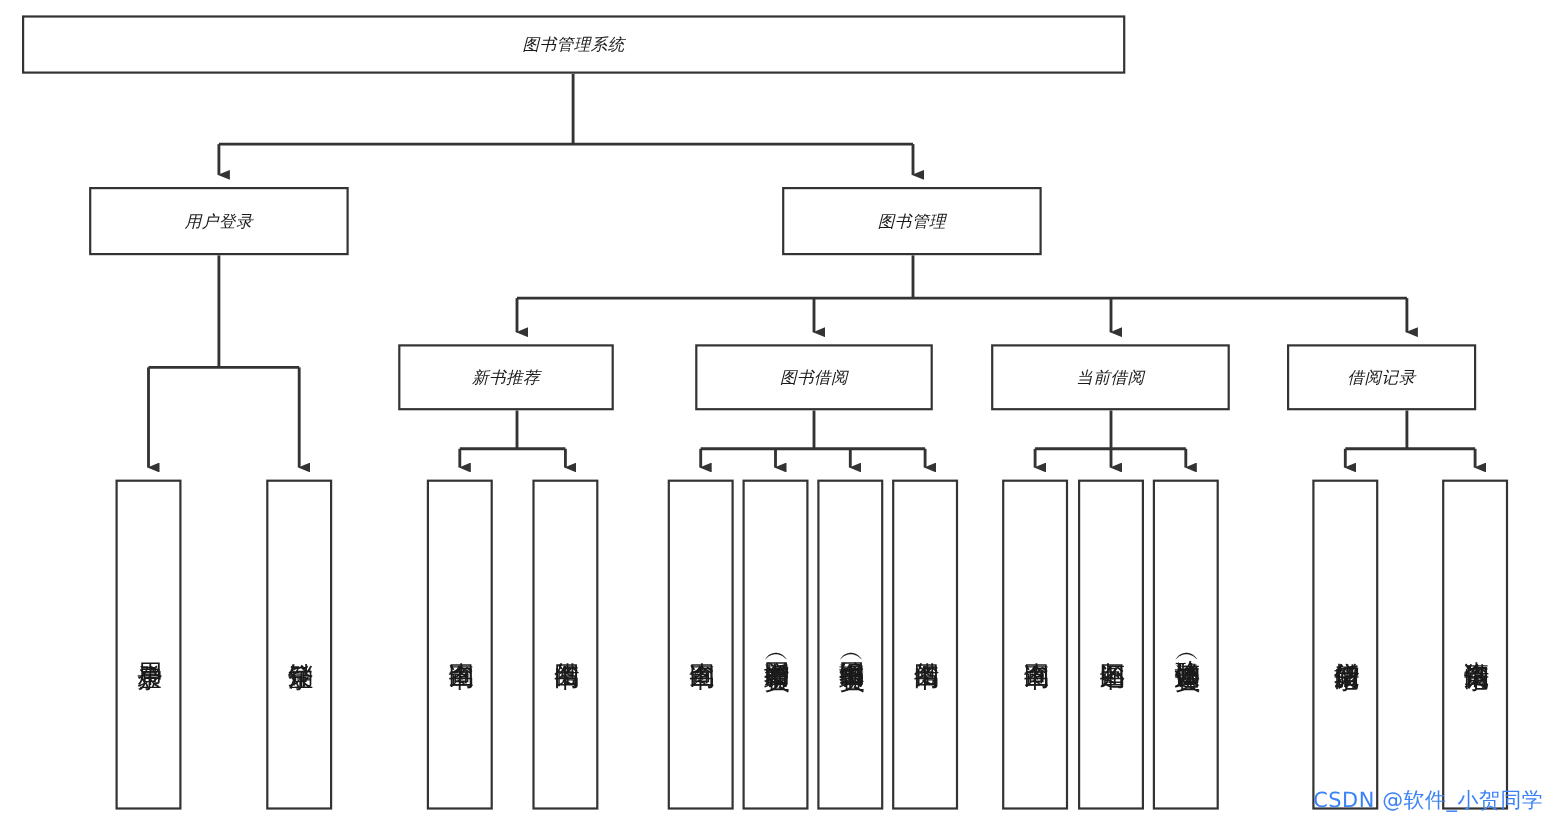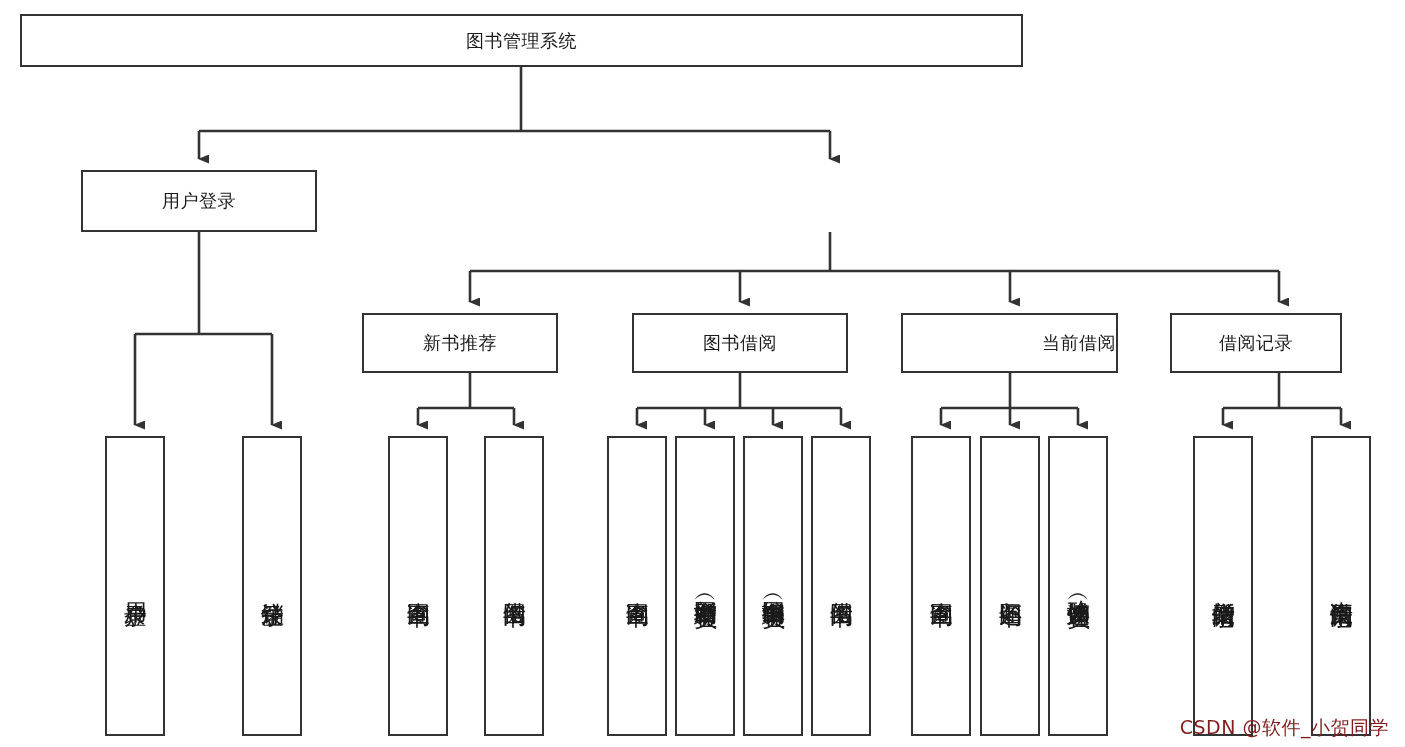--- a/index.html
+++ b/index.html
@@ -36,8 +36,9 @@
     z-index: 2;
   }
   .node.h {
-    font-size: 18px;
+    font-size: 15px;
     letter-spacing: 0.5px;
+    font-style: italic;
   }
   .node.v {
     writing-mode: vertical-rl;

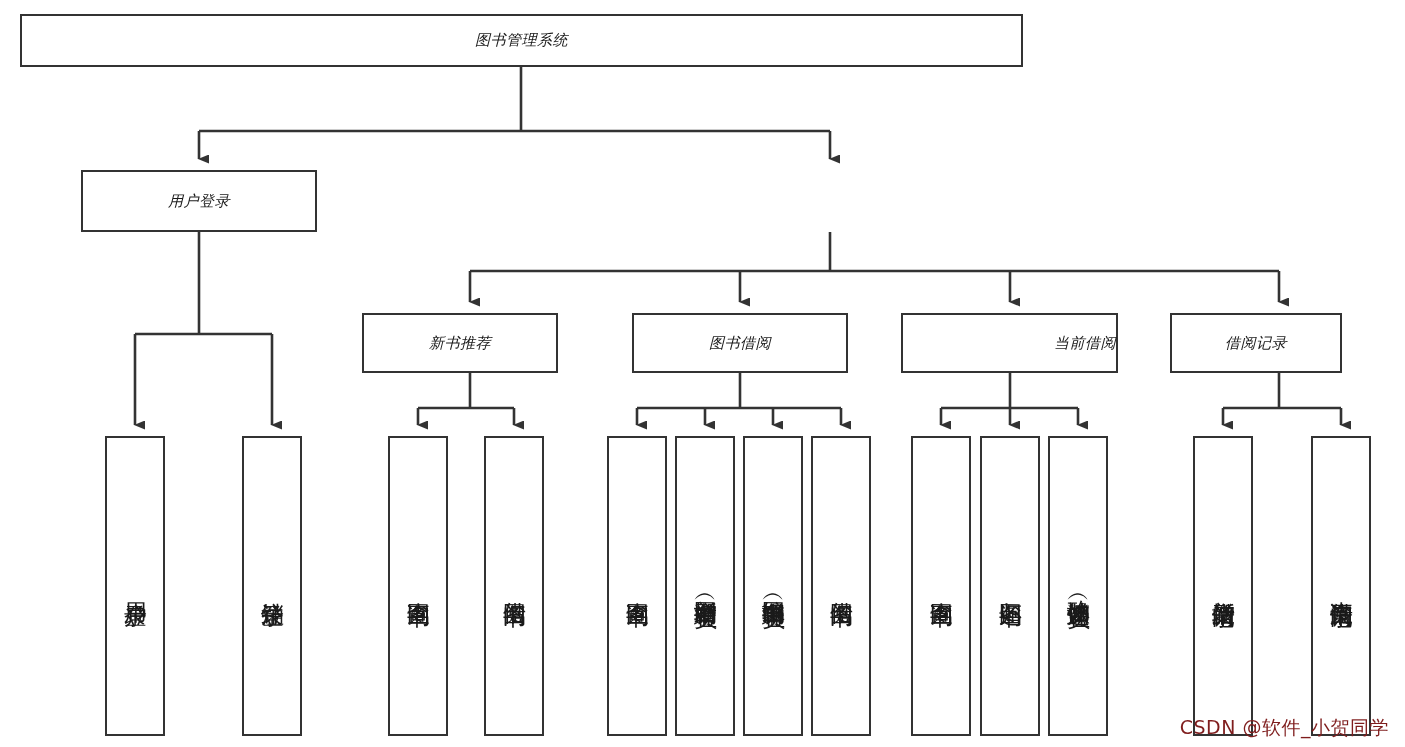--- a/index.html
+++ b/index.html
@@ -127,6 +127,9 @@
   <div class="node h" style="left:81px; top:170px; width:236px; height:62px;">
     <span>用户登录</span>
   </div>
+  <div class="node h" style="left:711px; top:170px; width:236px; height:62px;">
+    <span>图书管理</span>
+  </div>
 
   <div class="node h" style="left:362px; top:313px; width:196px; height:60px;">
     <span>新书推荐</span>

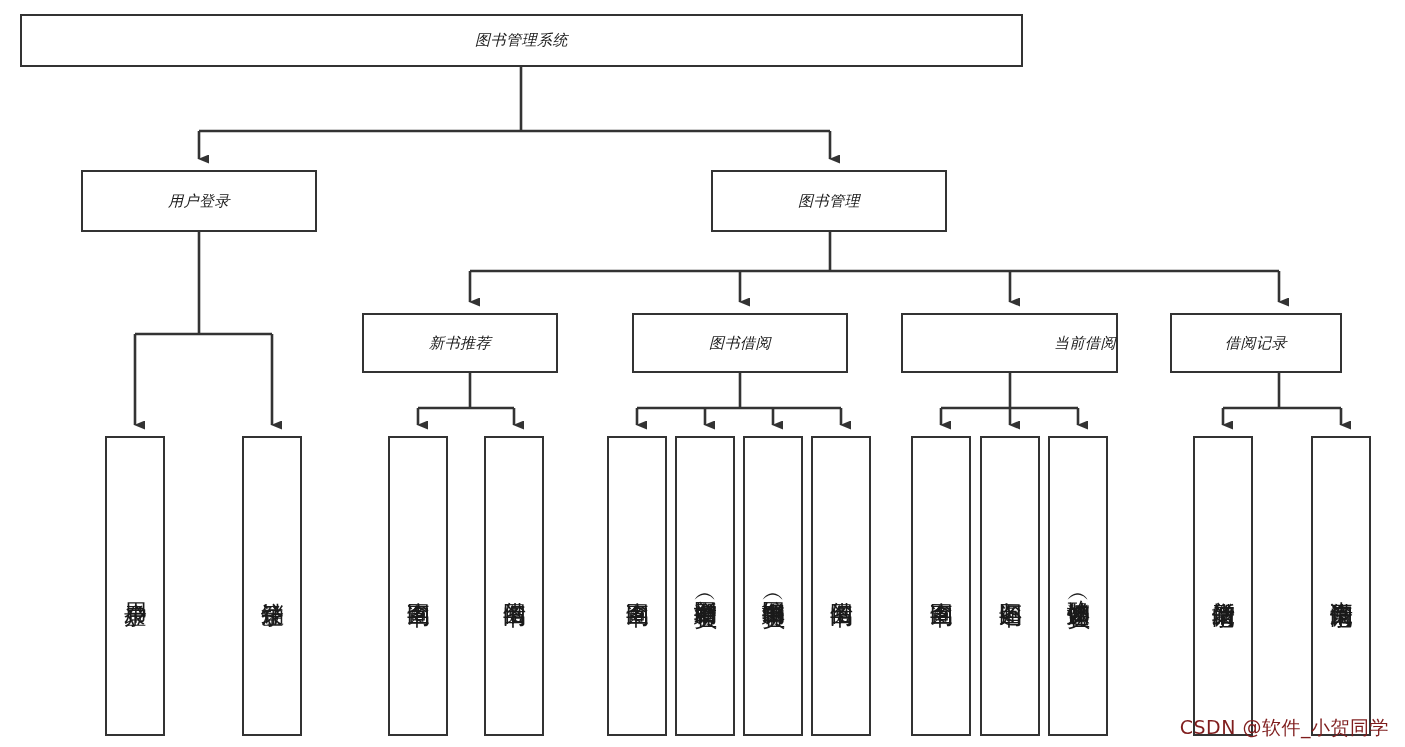--- a/index.html
+++ b/index.html
@@ -137,7 +137,7 @@
   <div class="node h" style="left:632px; top:313px; width:216px; height:60px;">
     <span>图书借阅</span>
   </div>
-  <div class="node h" style="left:901px; top:313px; width:217px; height:60px;justify-content:flex-end;">
+  <div class="node h" style="left:901px; top:313px; width:217px; height:60px;">
     <span>当前借阅</span>
   </div>
   <div class="node h" style="left:1170px; top:313px; width:172px; height:60px;">

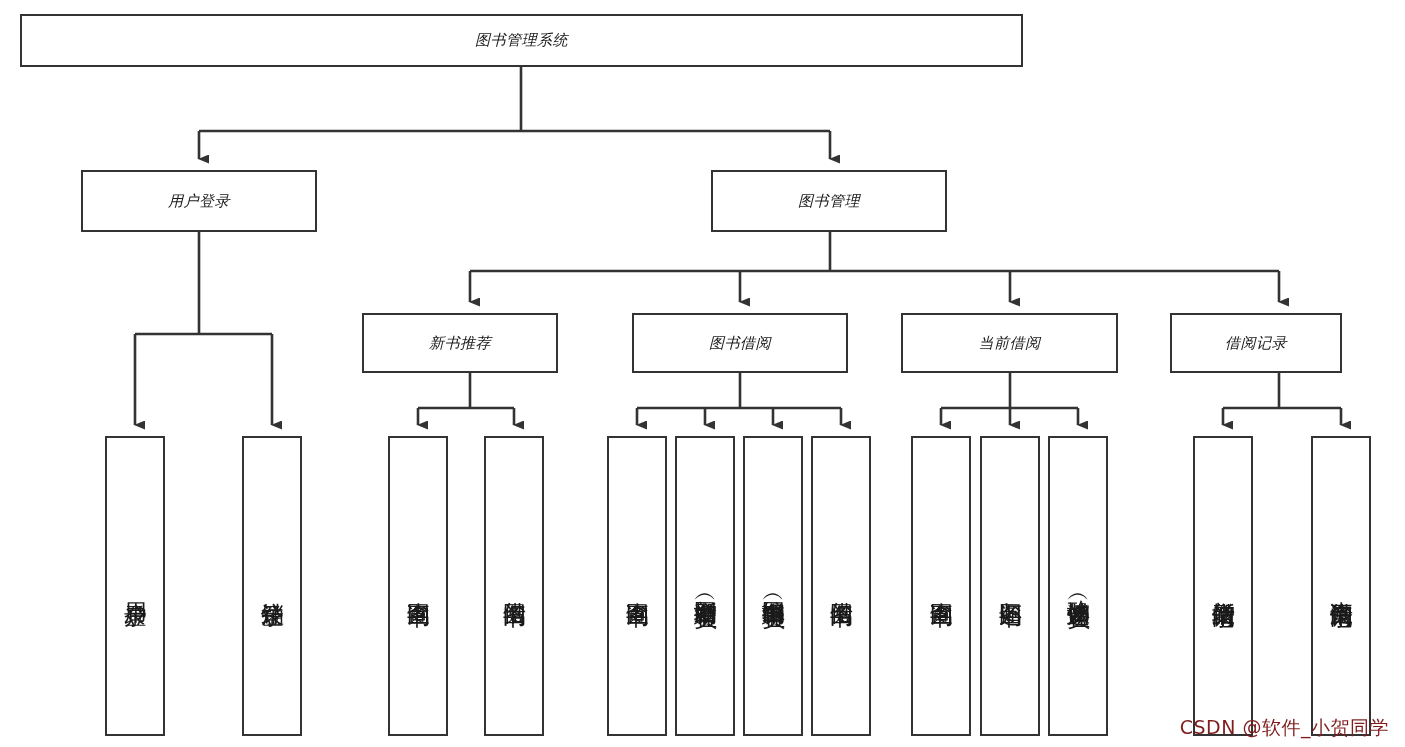--- a/index.html
+++ b/index.html
@@ -56,10 +56,10 @@
   }
   #watermark {
     position: absolute;
-    right: 16px;
+    right: 2px;
     bottom: 6px;
     font-size: 19px;
-    color: #7f1d1d;
+    color: #3b82f6;
     white-space: nowrap;
     z-index: 5;
     letter-spacing: 0.5px;

